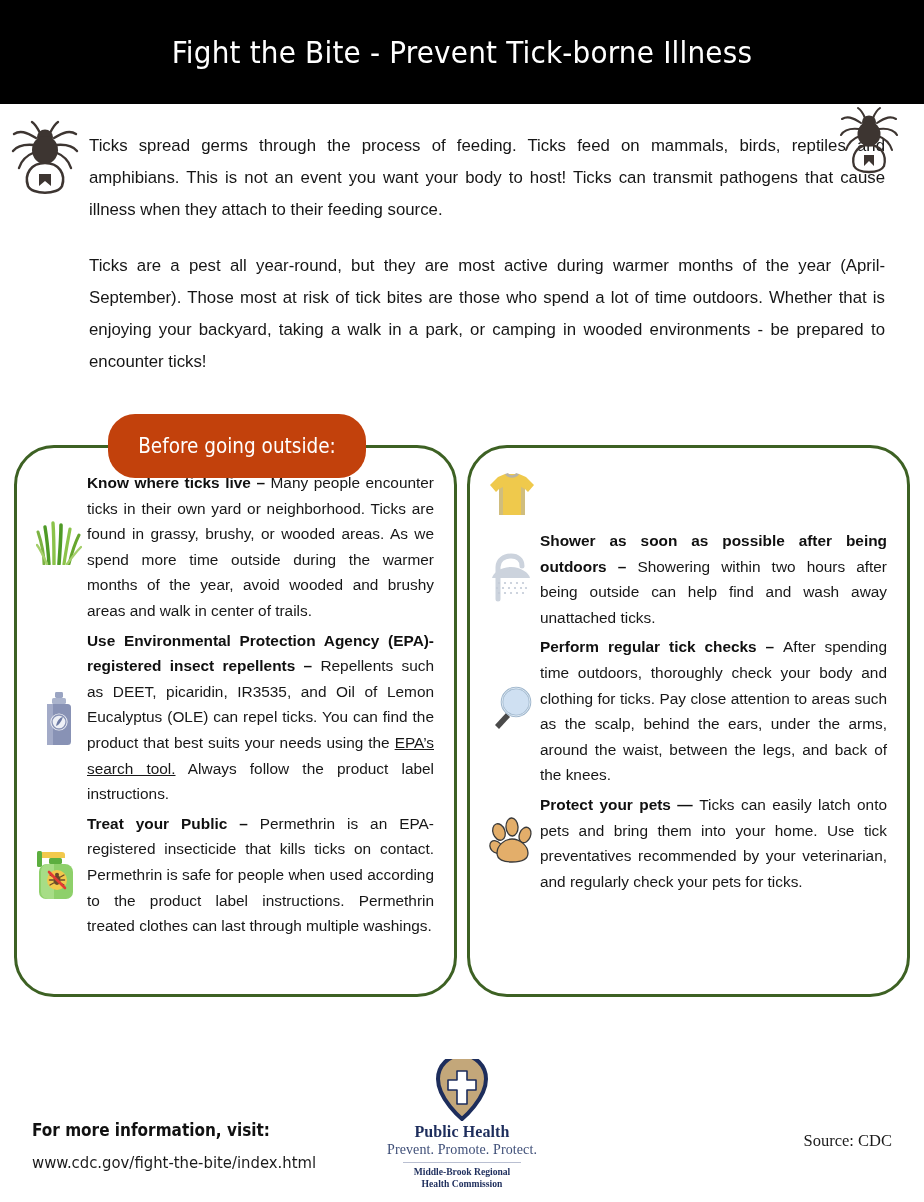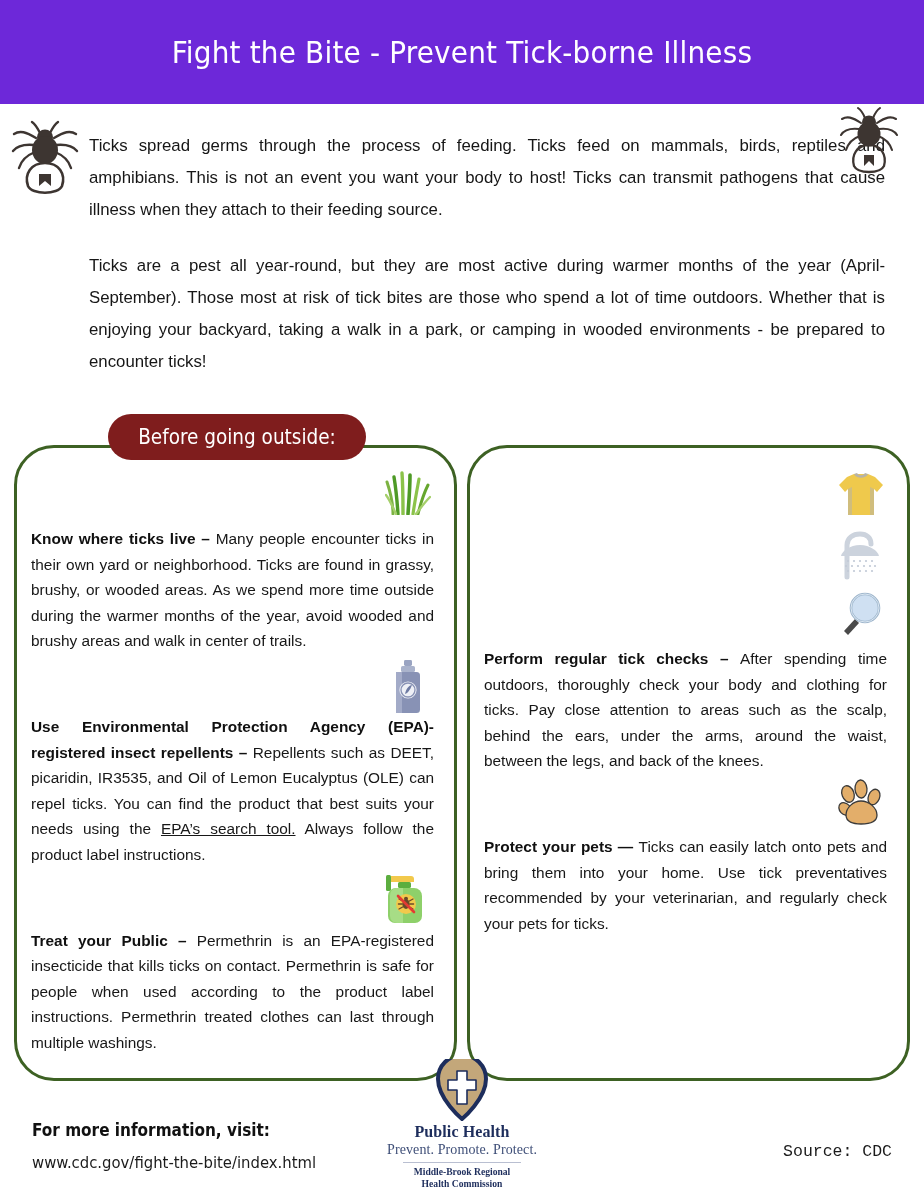--- a/index.html
+++ b/index.html
@@ -17,7 +17,7 @@
   
   .header {
     height: 104px;
-    background: #6d28d9;
+    background: #000000;
     display: flex;
     align-items: center;
     justify-content: center;

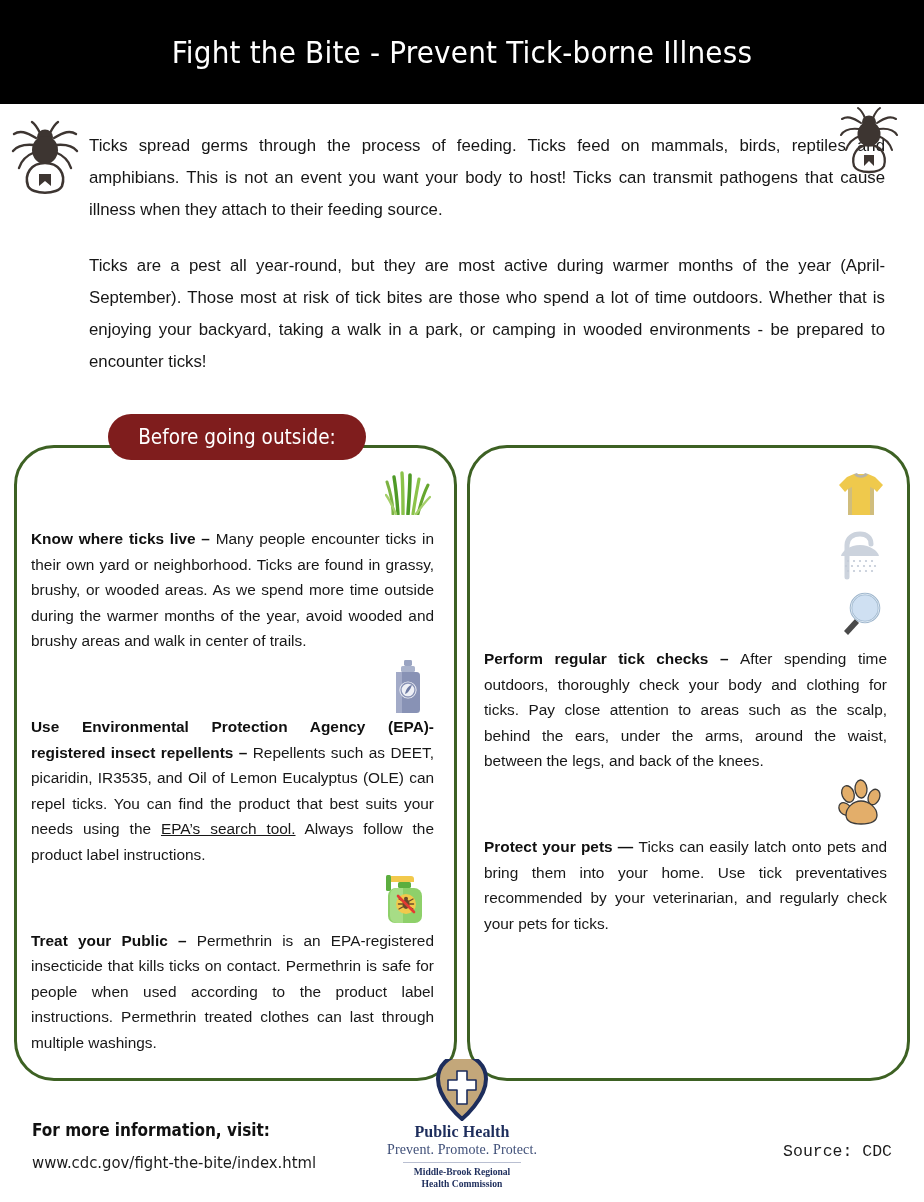--- a/index.html
+++ b/index.html
@@ -74,10 +74,10 @@
   .pill {
     position: absolute;
     top: 0;
-    background: #7f1d1d;
+    background: #c2410c;
     color: #ffffff;
     border-radius: 27px;
-    height: 46px;
+    height: 64px;
     display: flex;
     align-items: center;
     justify-content: center;

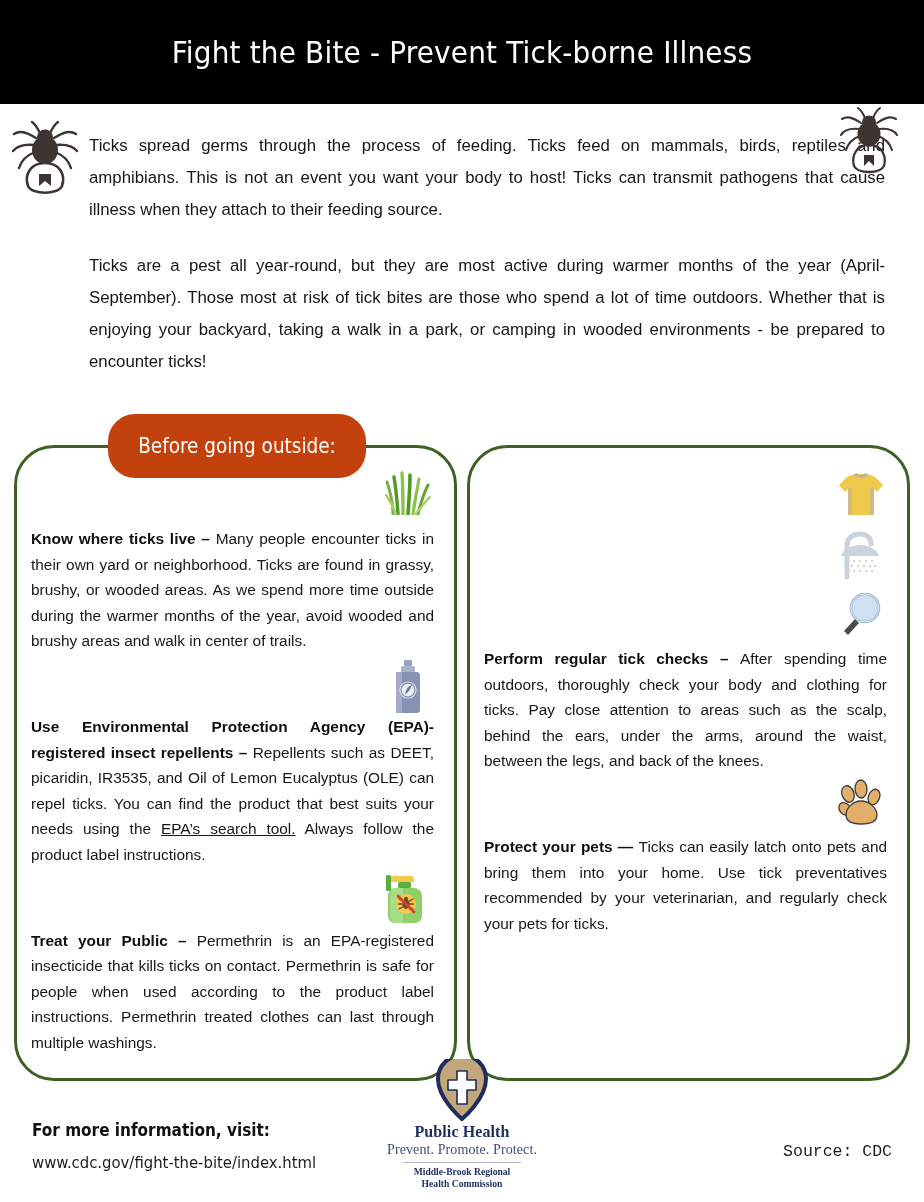--- a/index.html
+++ b/index.html
@@ -107,9 +107,8 @@
 
   .item {
     display: flex;
-    align-items: flex-end;
+    align-items: center;
     margin-bottom: 2px;
-    flex-direction: column;
   }
   .item-icon {
     flex: 0 0 56px;

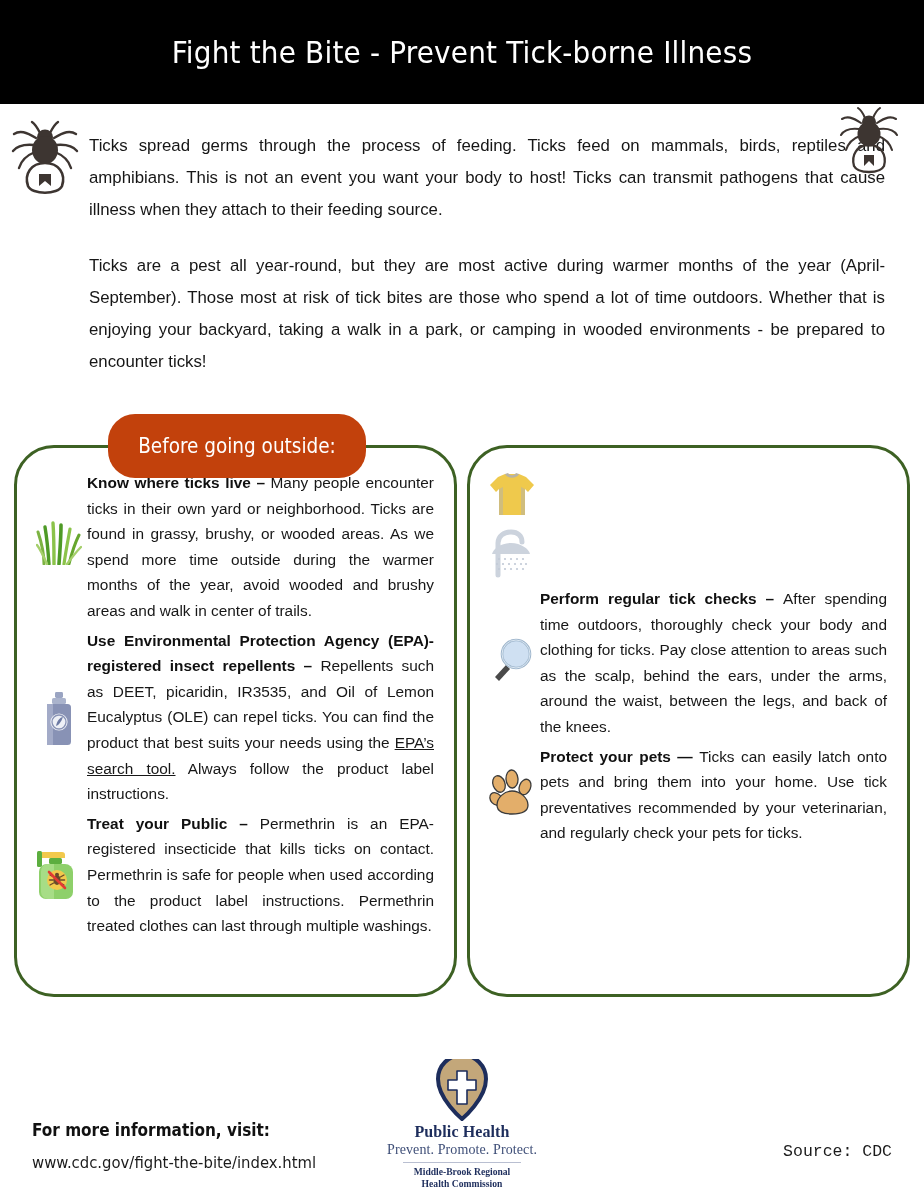--- a/index.html
+++ b/index.html
@@ -386,6 +386,9 @@
           </g>
         </svg>
       </span>
+      <div class="item-text">
+        <b>Shower as soon as possible after being outdoors – </b><span>Showering within two hours after being outside can help find and wash away unattached ticks.</span>
+      </div>
     </div>
 
     <div class="item">

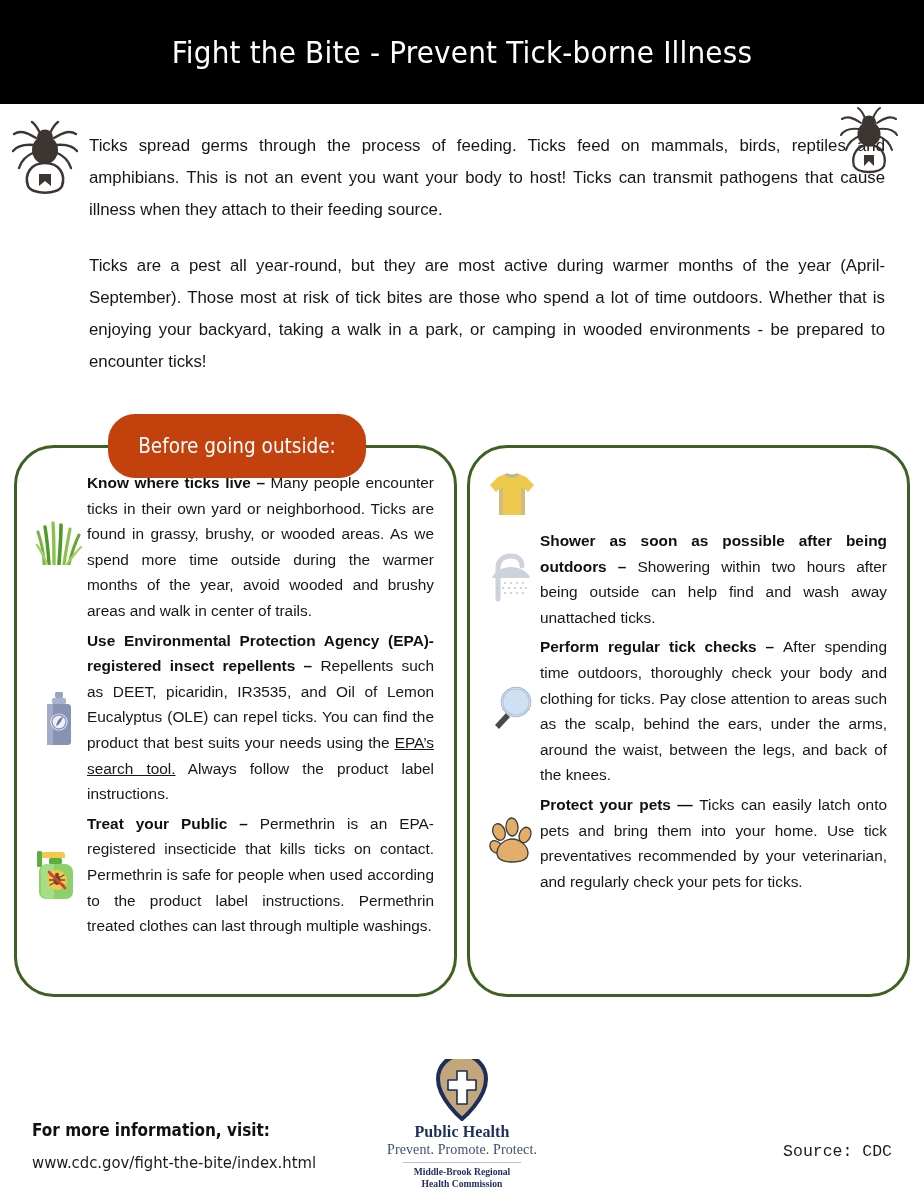--- a/index.html
+++ b/index.html
@@ -173,10 +173,10 @@
   .footer-right {
     position: absolute;
     right: 0;
-    bottom: 41px;
+    bottom: 51px;
     font-size: 16.5px;
     color: #1b1b1b;
-    font-family: Liberation Mono, monospace;
+    font-family: Liberation Serif, serif;
     font-stretch: condensed;
   }
   .logo {

